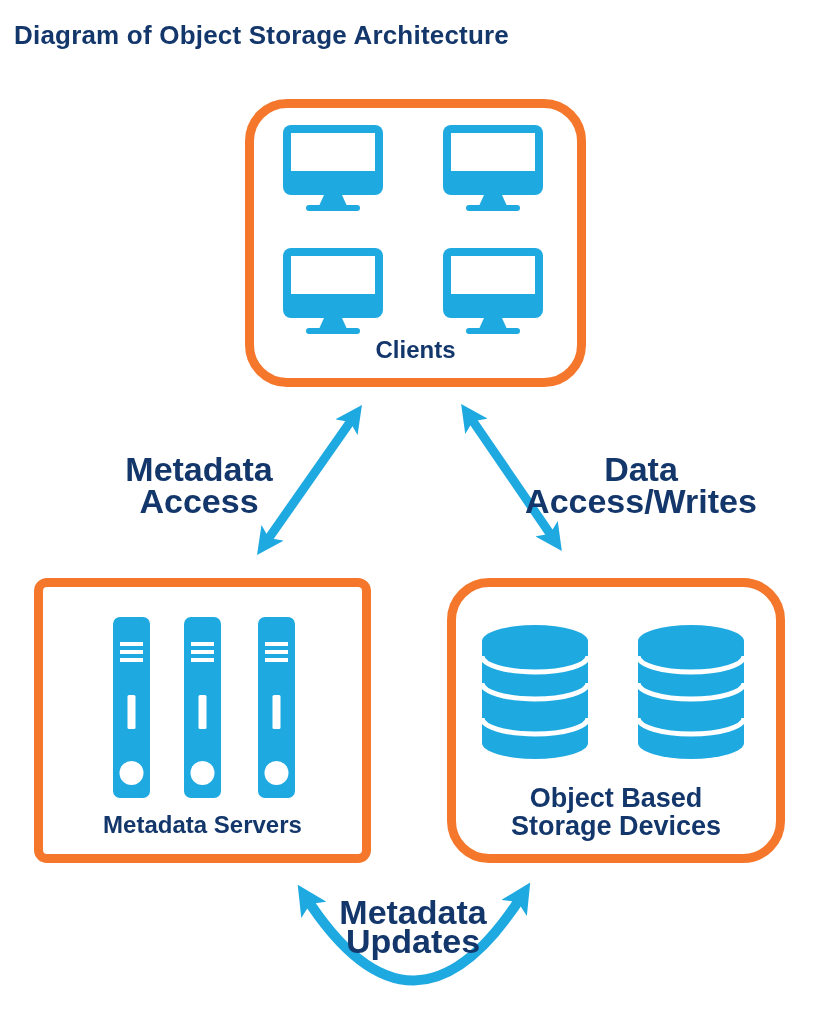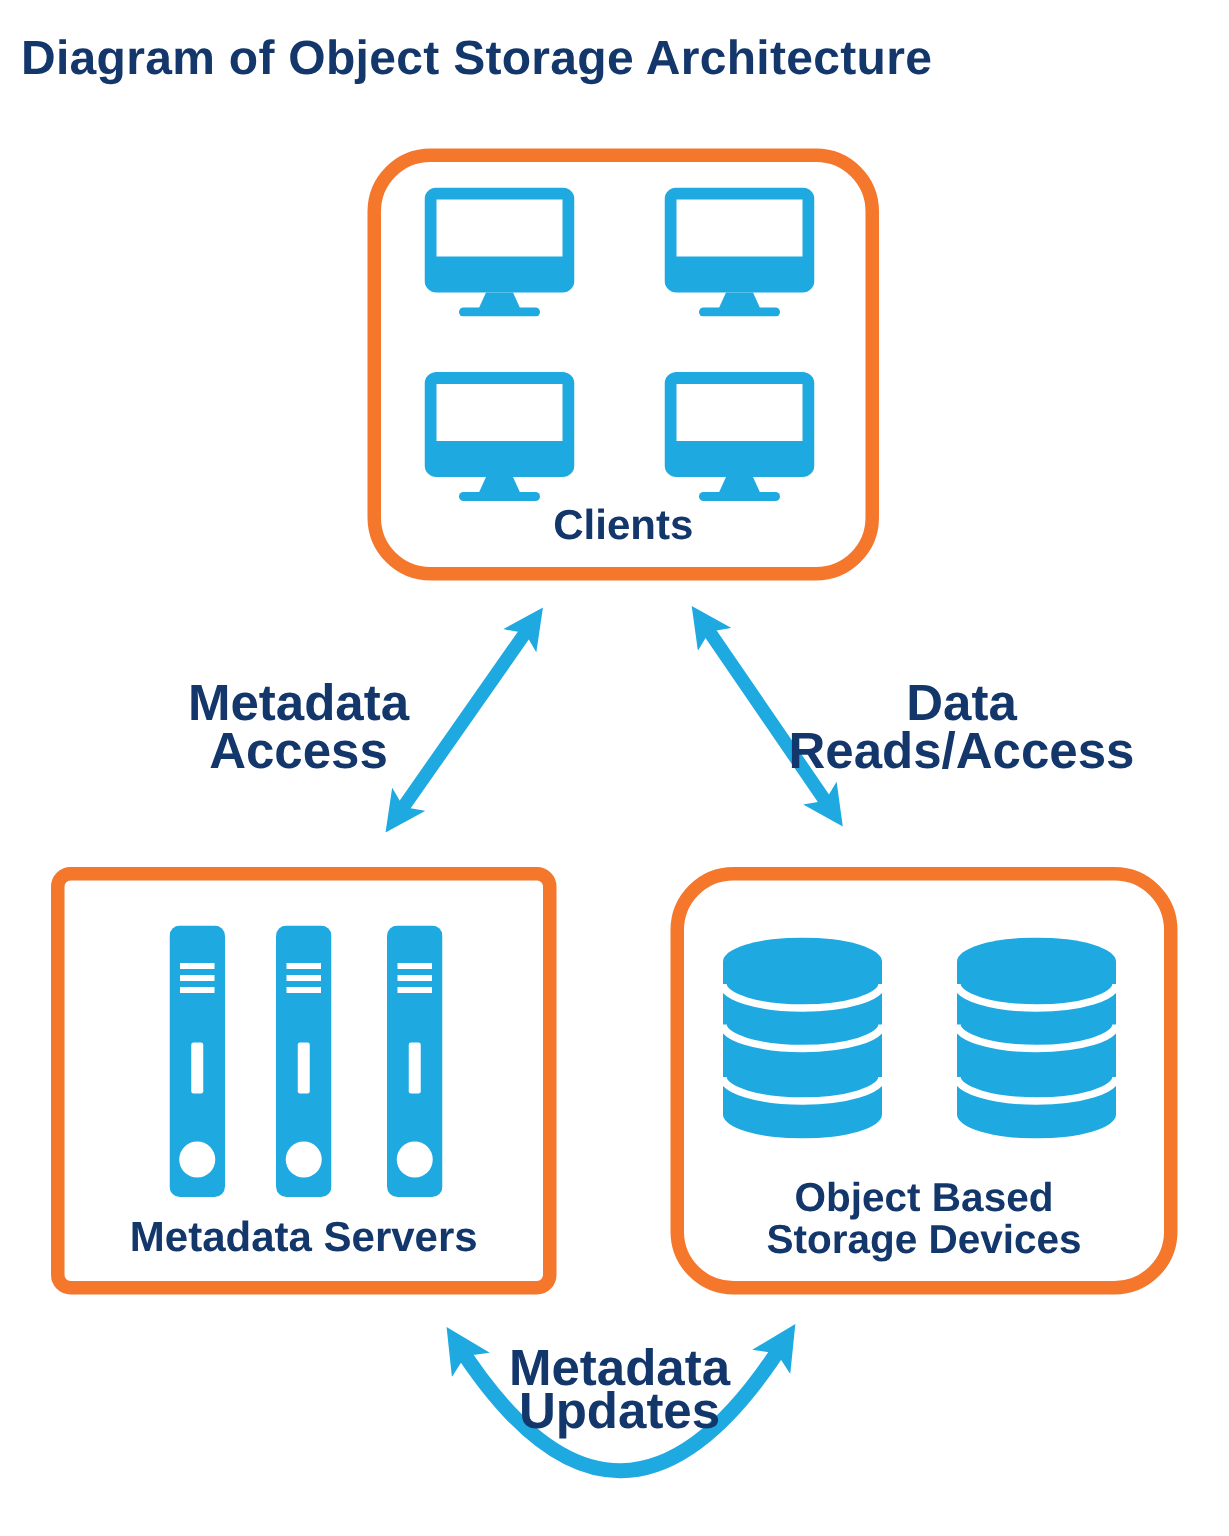--- a/index.html
+++ b/index.html
@@ -9,7 +9,7 @@
   }
   .title{
     position:absolute;left:14px;top:20px;
-    font-size:32px;font-weight:bold;color:#13366B;letter-spacing:.2px;
+    font-size:26px;font-weight:bold;color:#13366B;letter-spacing:.2px;
   }
   .node-box{
     position:absolute;border:9px solid #F4772C;border-radius:42px;background:transparent;

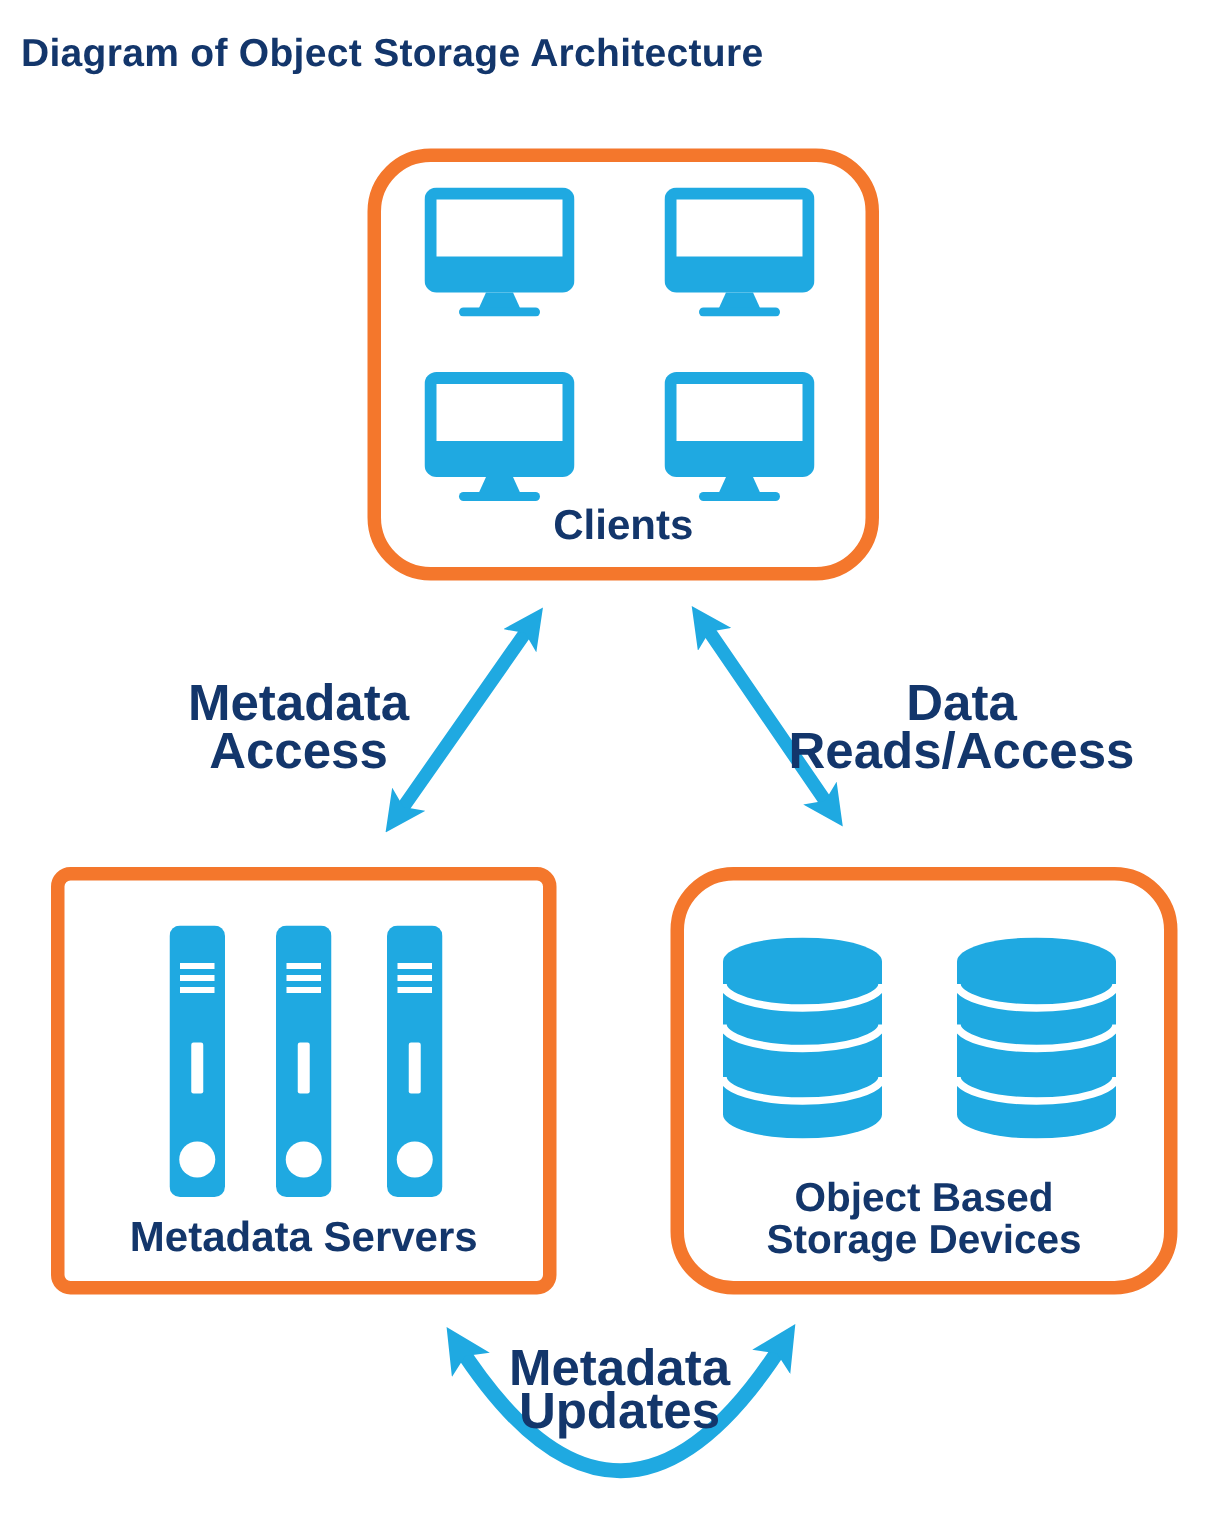--- a/index.html
+++ b/index.html
@@ -20,7 +20,7 @@
   #object-storage-box{left:447px;top:578px;width:338px;height:285px;}
   .node-label{
     position:absolute;left:0;right:0;text-align:center;
-    font-size:28px;font-weight:bold;color:#13366B;line-height:28px;
+    font-size:24px;font-weight:bold;color:#13366B;line-height:28px;
     white-space:pre-line;
   }
   #clients-label{bottom:14px;}

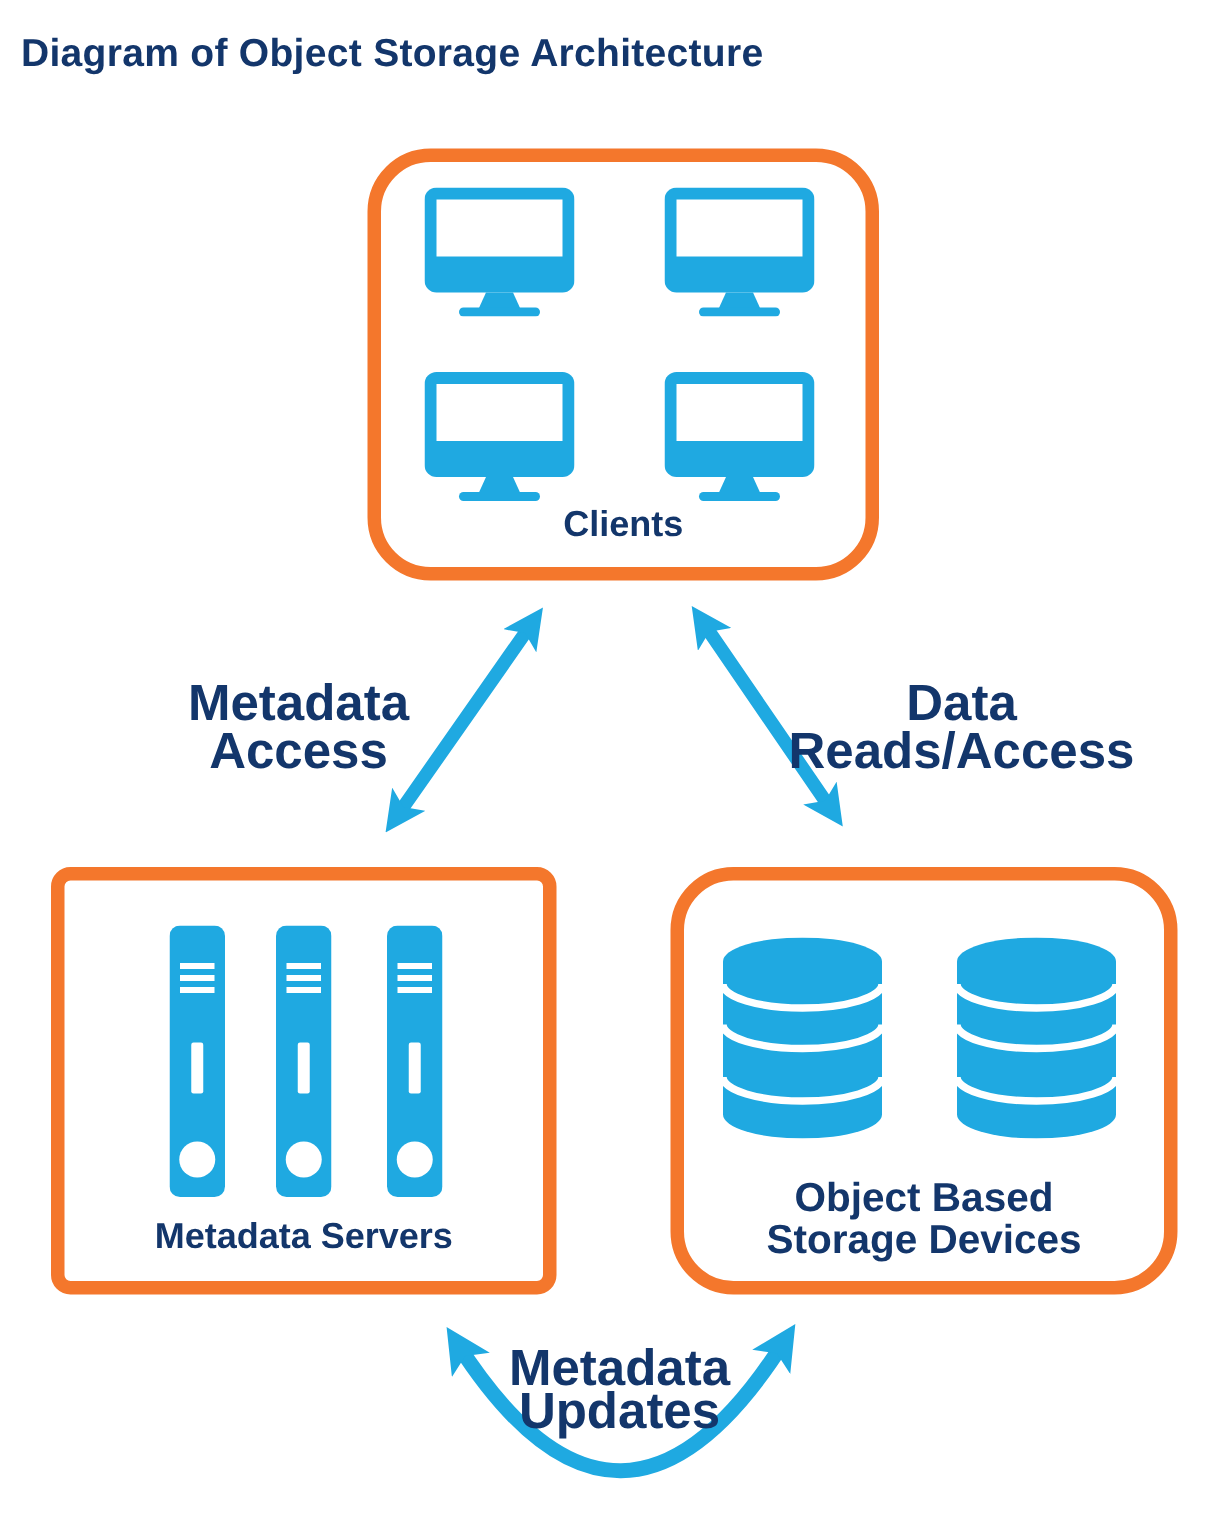--- a/index.html
+++ b/index.html
@@ -143,7 +143,7 @@
   <div class="edge-label" id="metadata-access-label">Metadata
 Access</div>
   <div class="edge-label" id="data-reads-writes-label">Data
-Reads/Access</div>
+Access/Writes</div>
   <div class="edge-label" id="metadata-updates-label">Metadata
 Updates</div>
 

